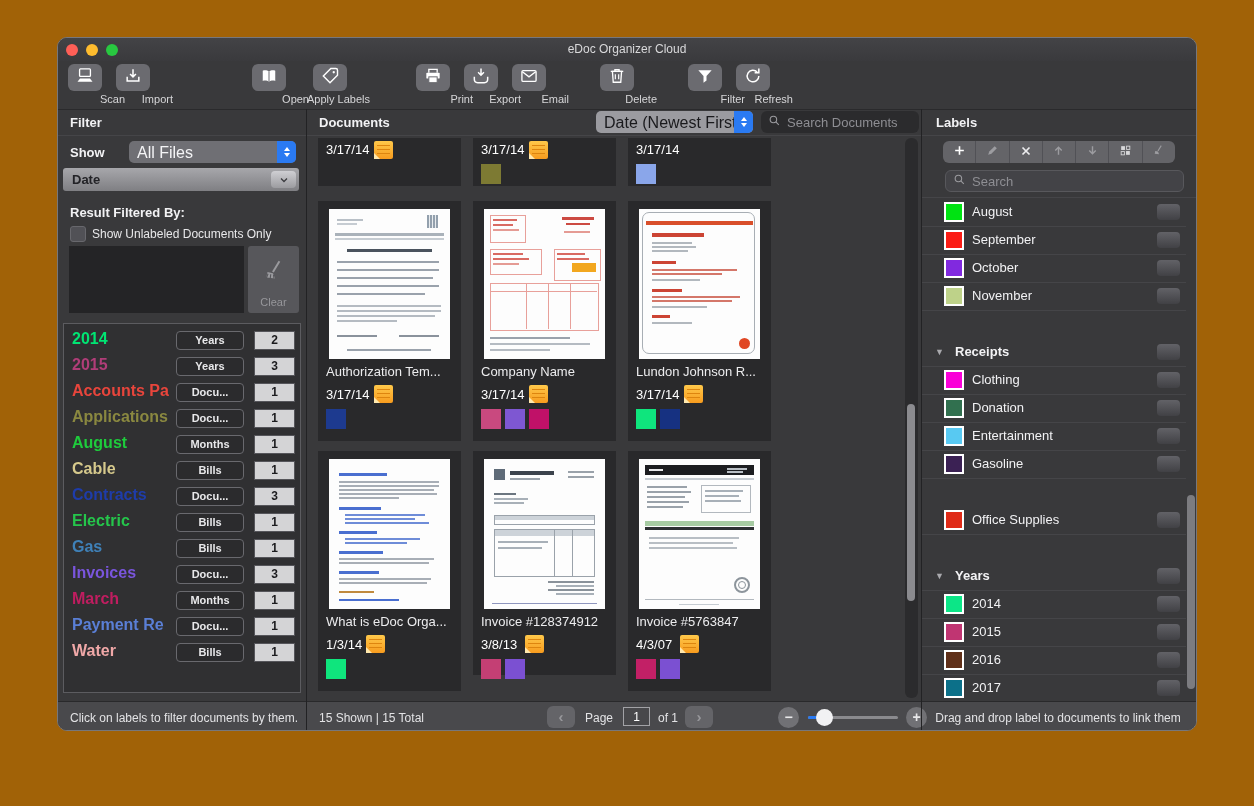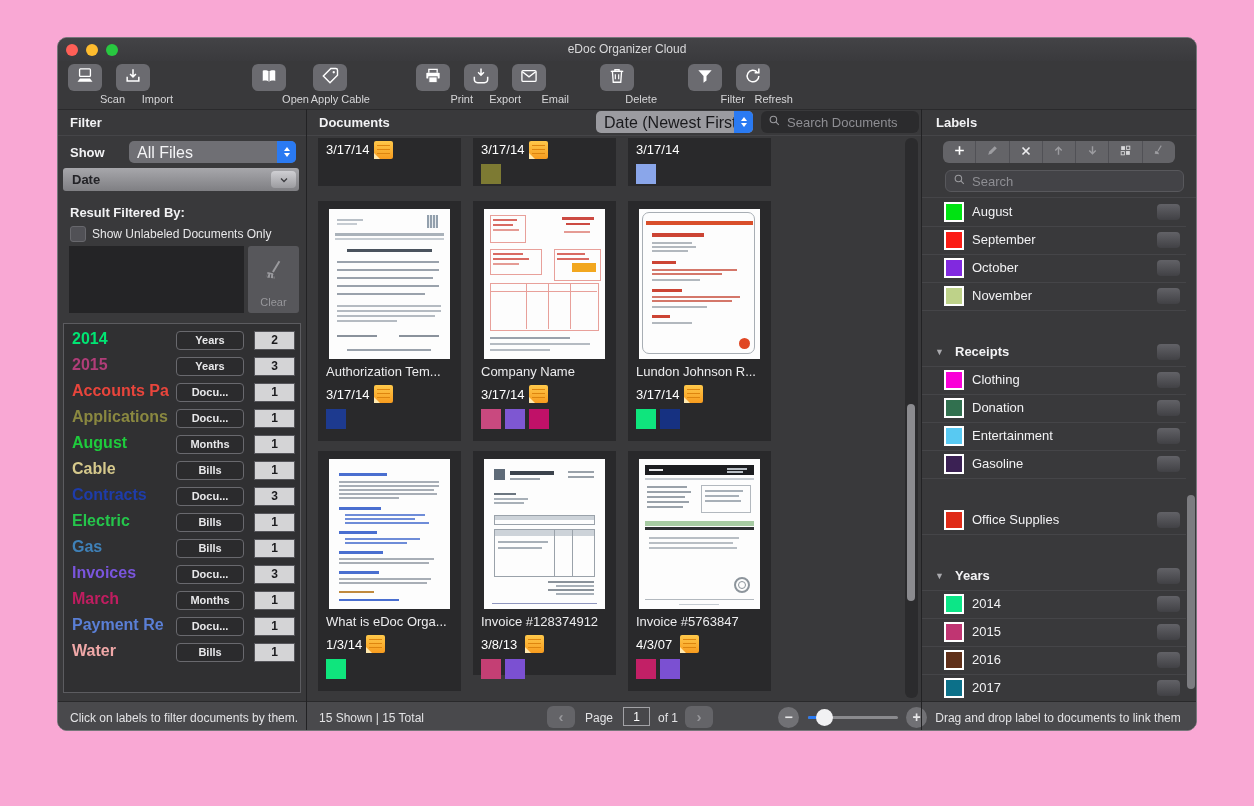--- a/index.html
+++ b/index.html
@@ -3,7 +3,7 @@
 <meta charset="utf-8">
 <style>
   html,body{margin:0;padding:0;background:#000;font-family:"Liberation Sans",sans-serif;}
-  .canvas{position:relative;width:1254px;height:806px;background:#f9a8d4;overflow:hidden;}
+  .canvas{position:relative;width:1254px;height:806px;background:#a16207;overflow:hidden;}
   .window{position:absolute;left:57px;top:37px;width:1140px;height:694px;background:#39393b;
           border:1px solid #77777b;border-radius:10px;overflow:hidden;box-sizing:border-box;}
   i{display:block;}

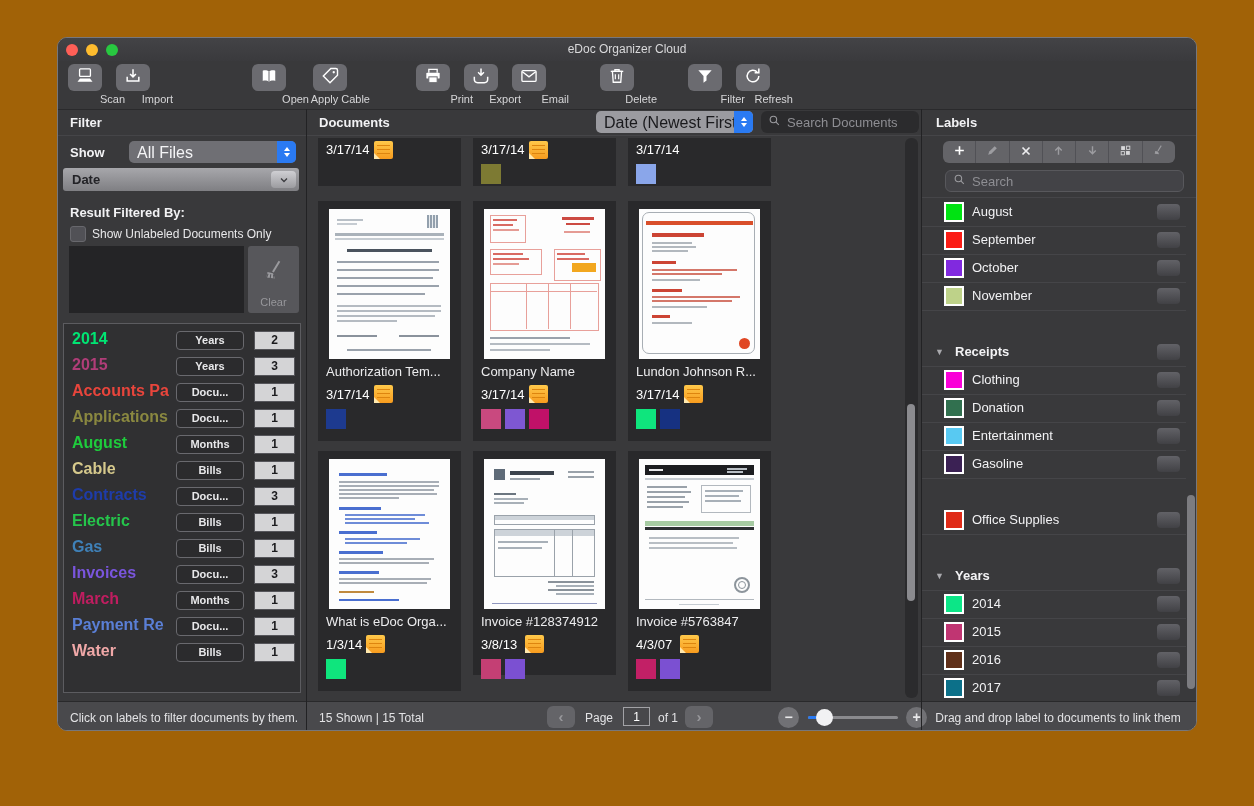--- a/index.html
+++ b/index.html
@@ -140,7 +140,7 @@
                 <circle cx="16.5" cy="7.5" r="1.4" fill="#fff"></circle>
               </svg></span>
           </div>
-      <div class="tlabel">Apply Cable</div>
+      <div class="tlabel">Apply Labels</div>
     </div>
     <div class="titem" style="left:335px">
       <div class="tbtn">

